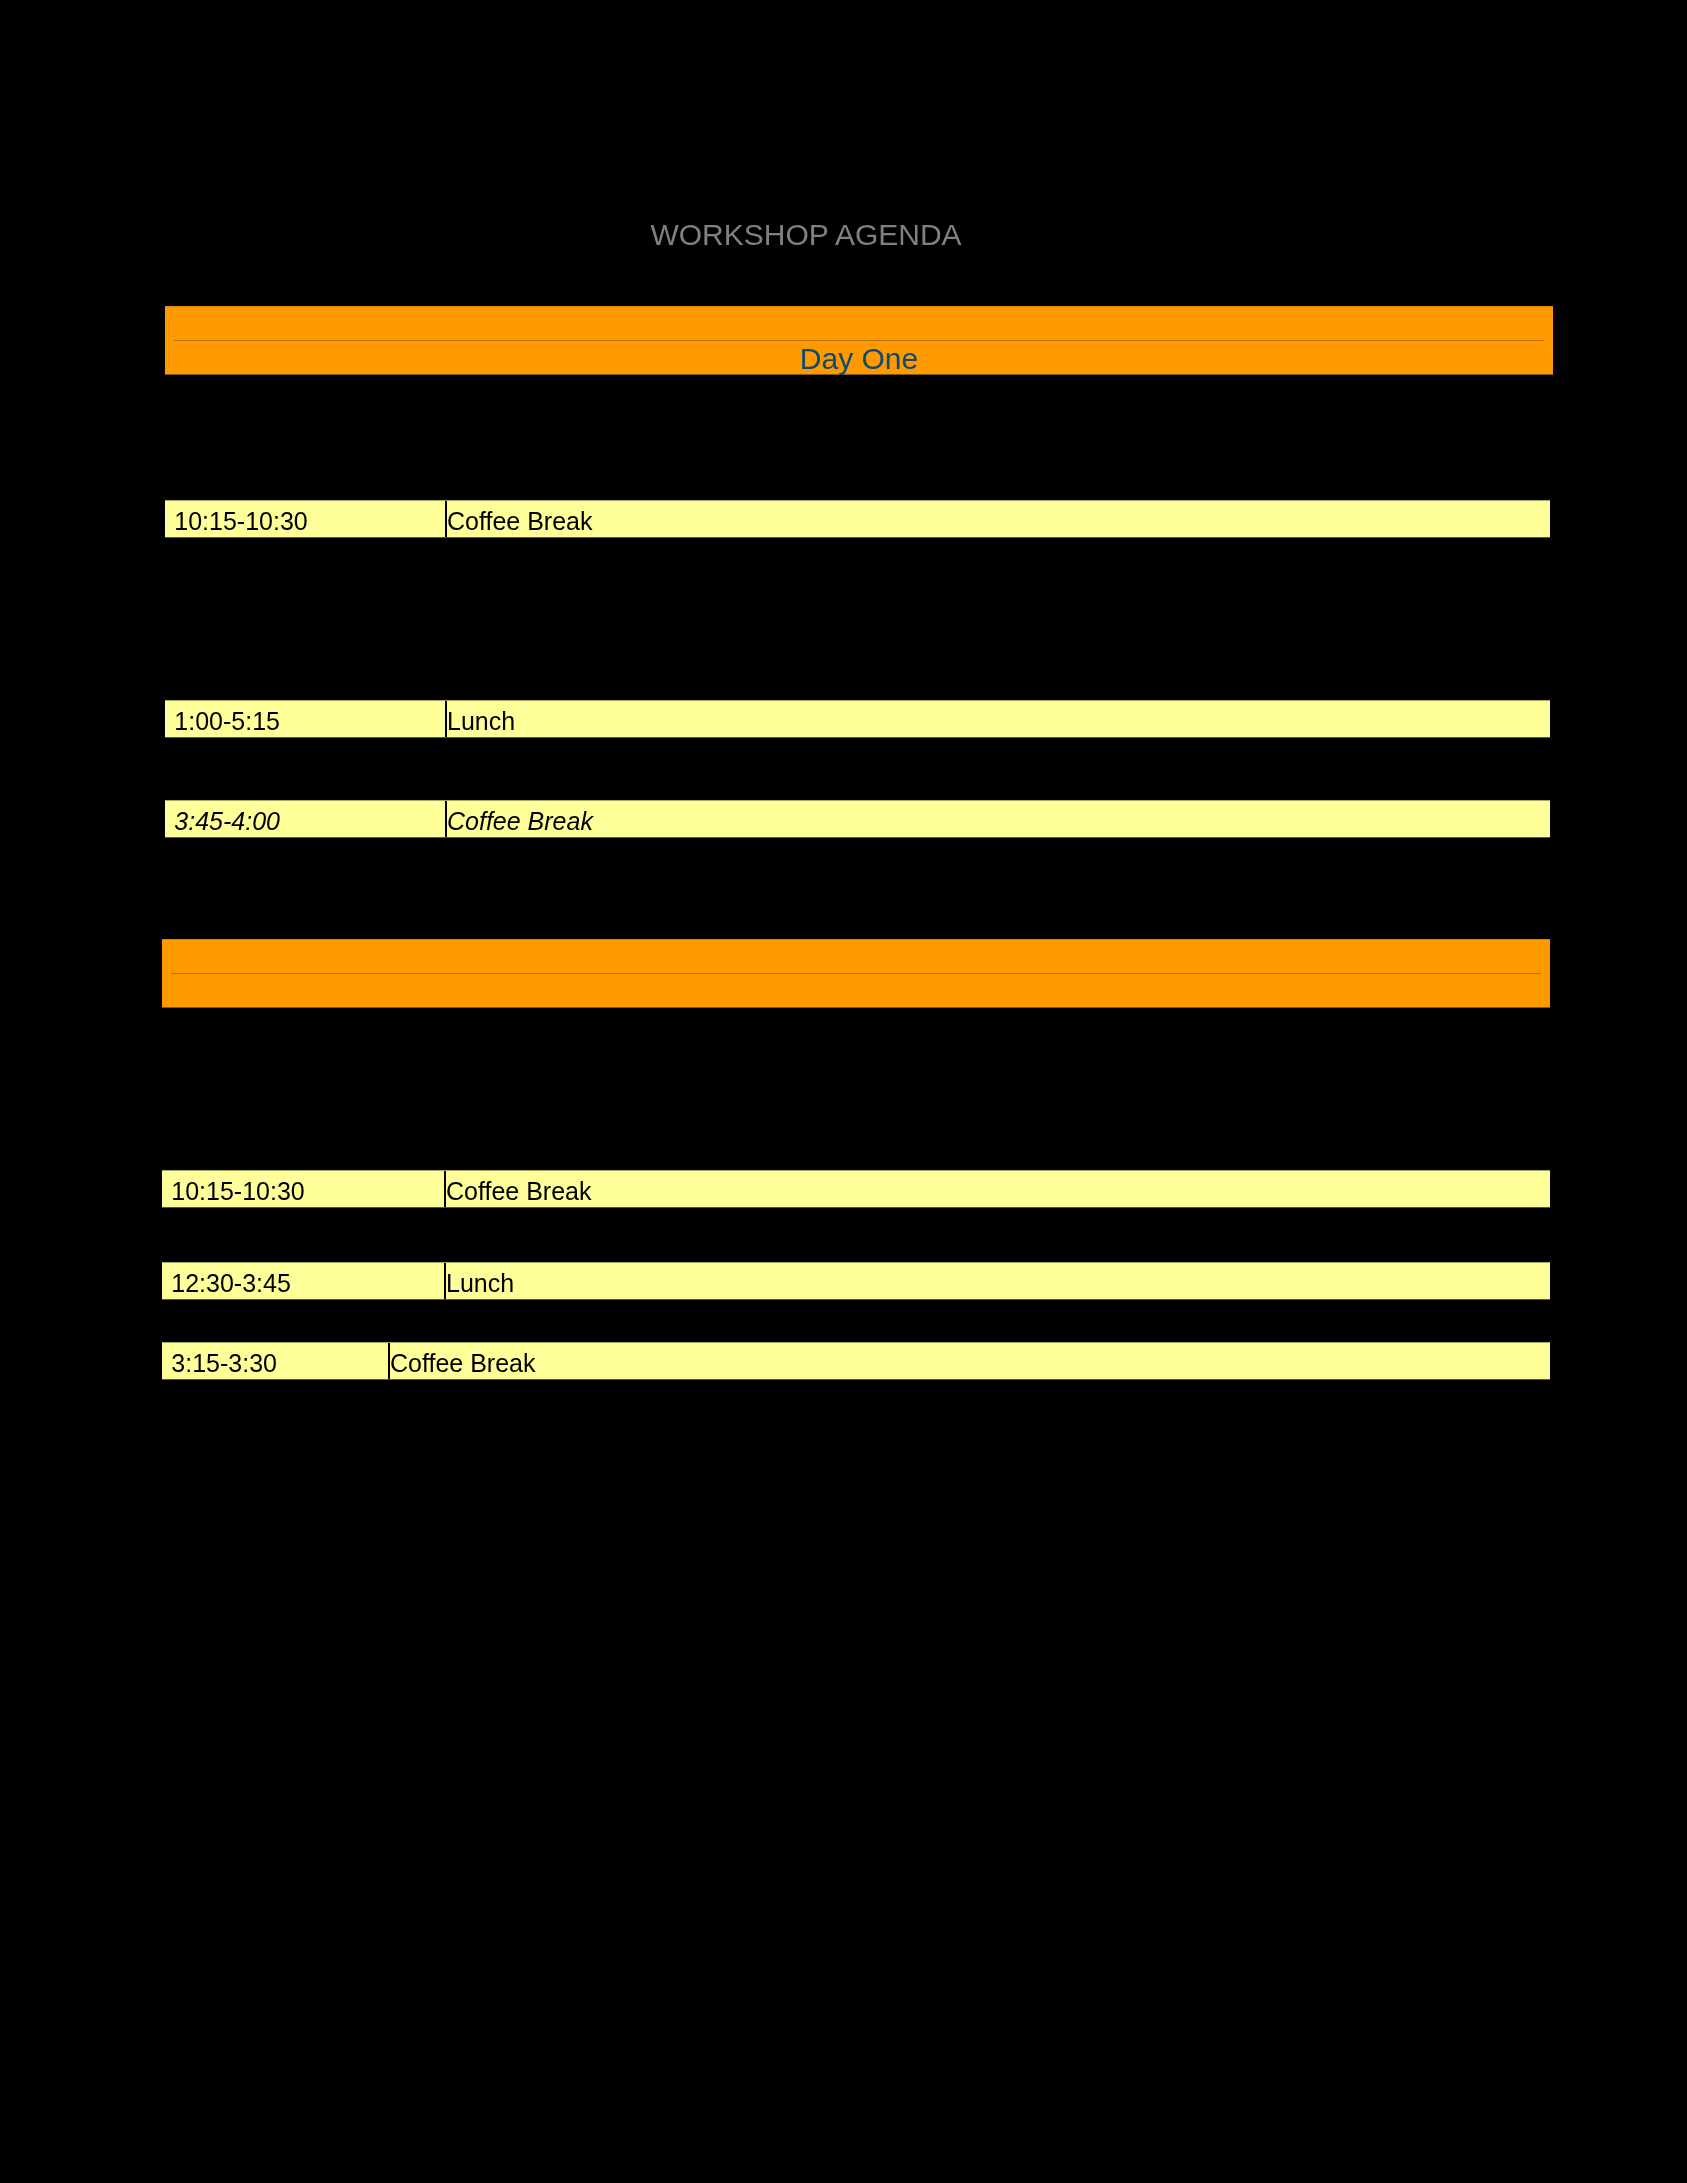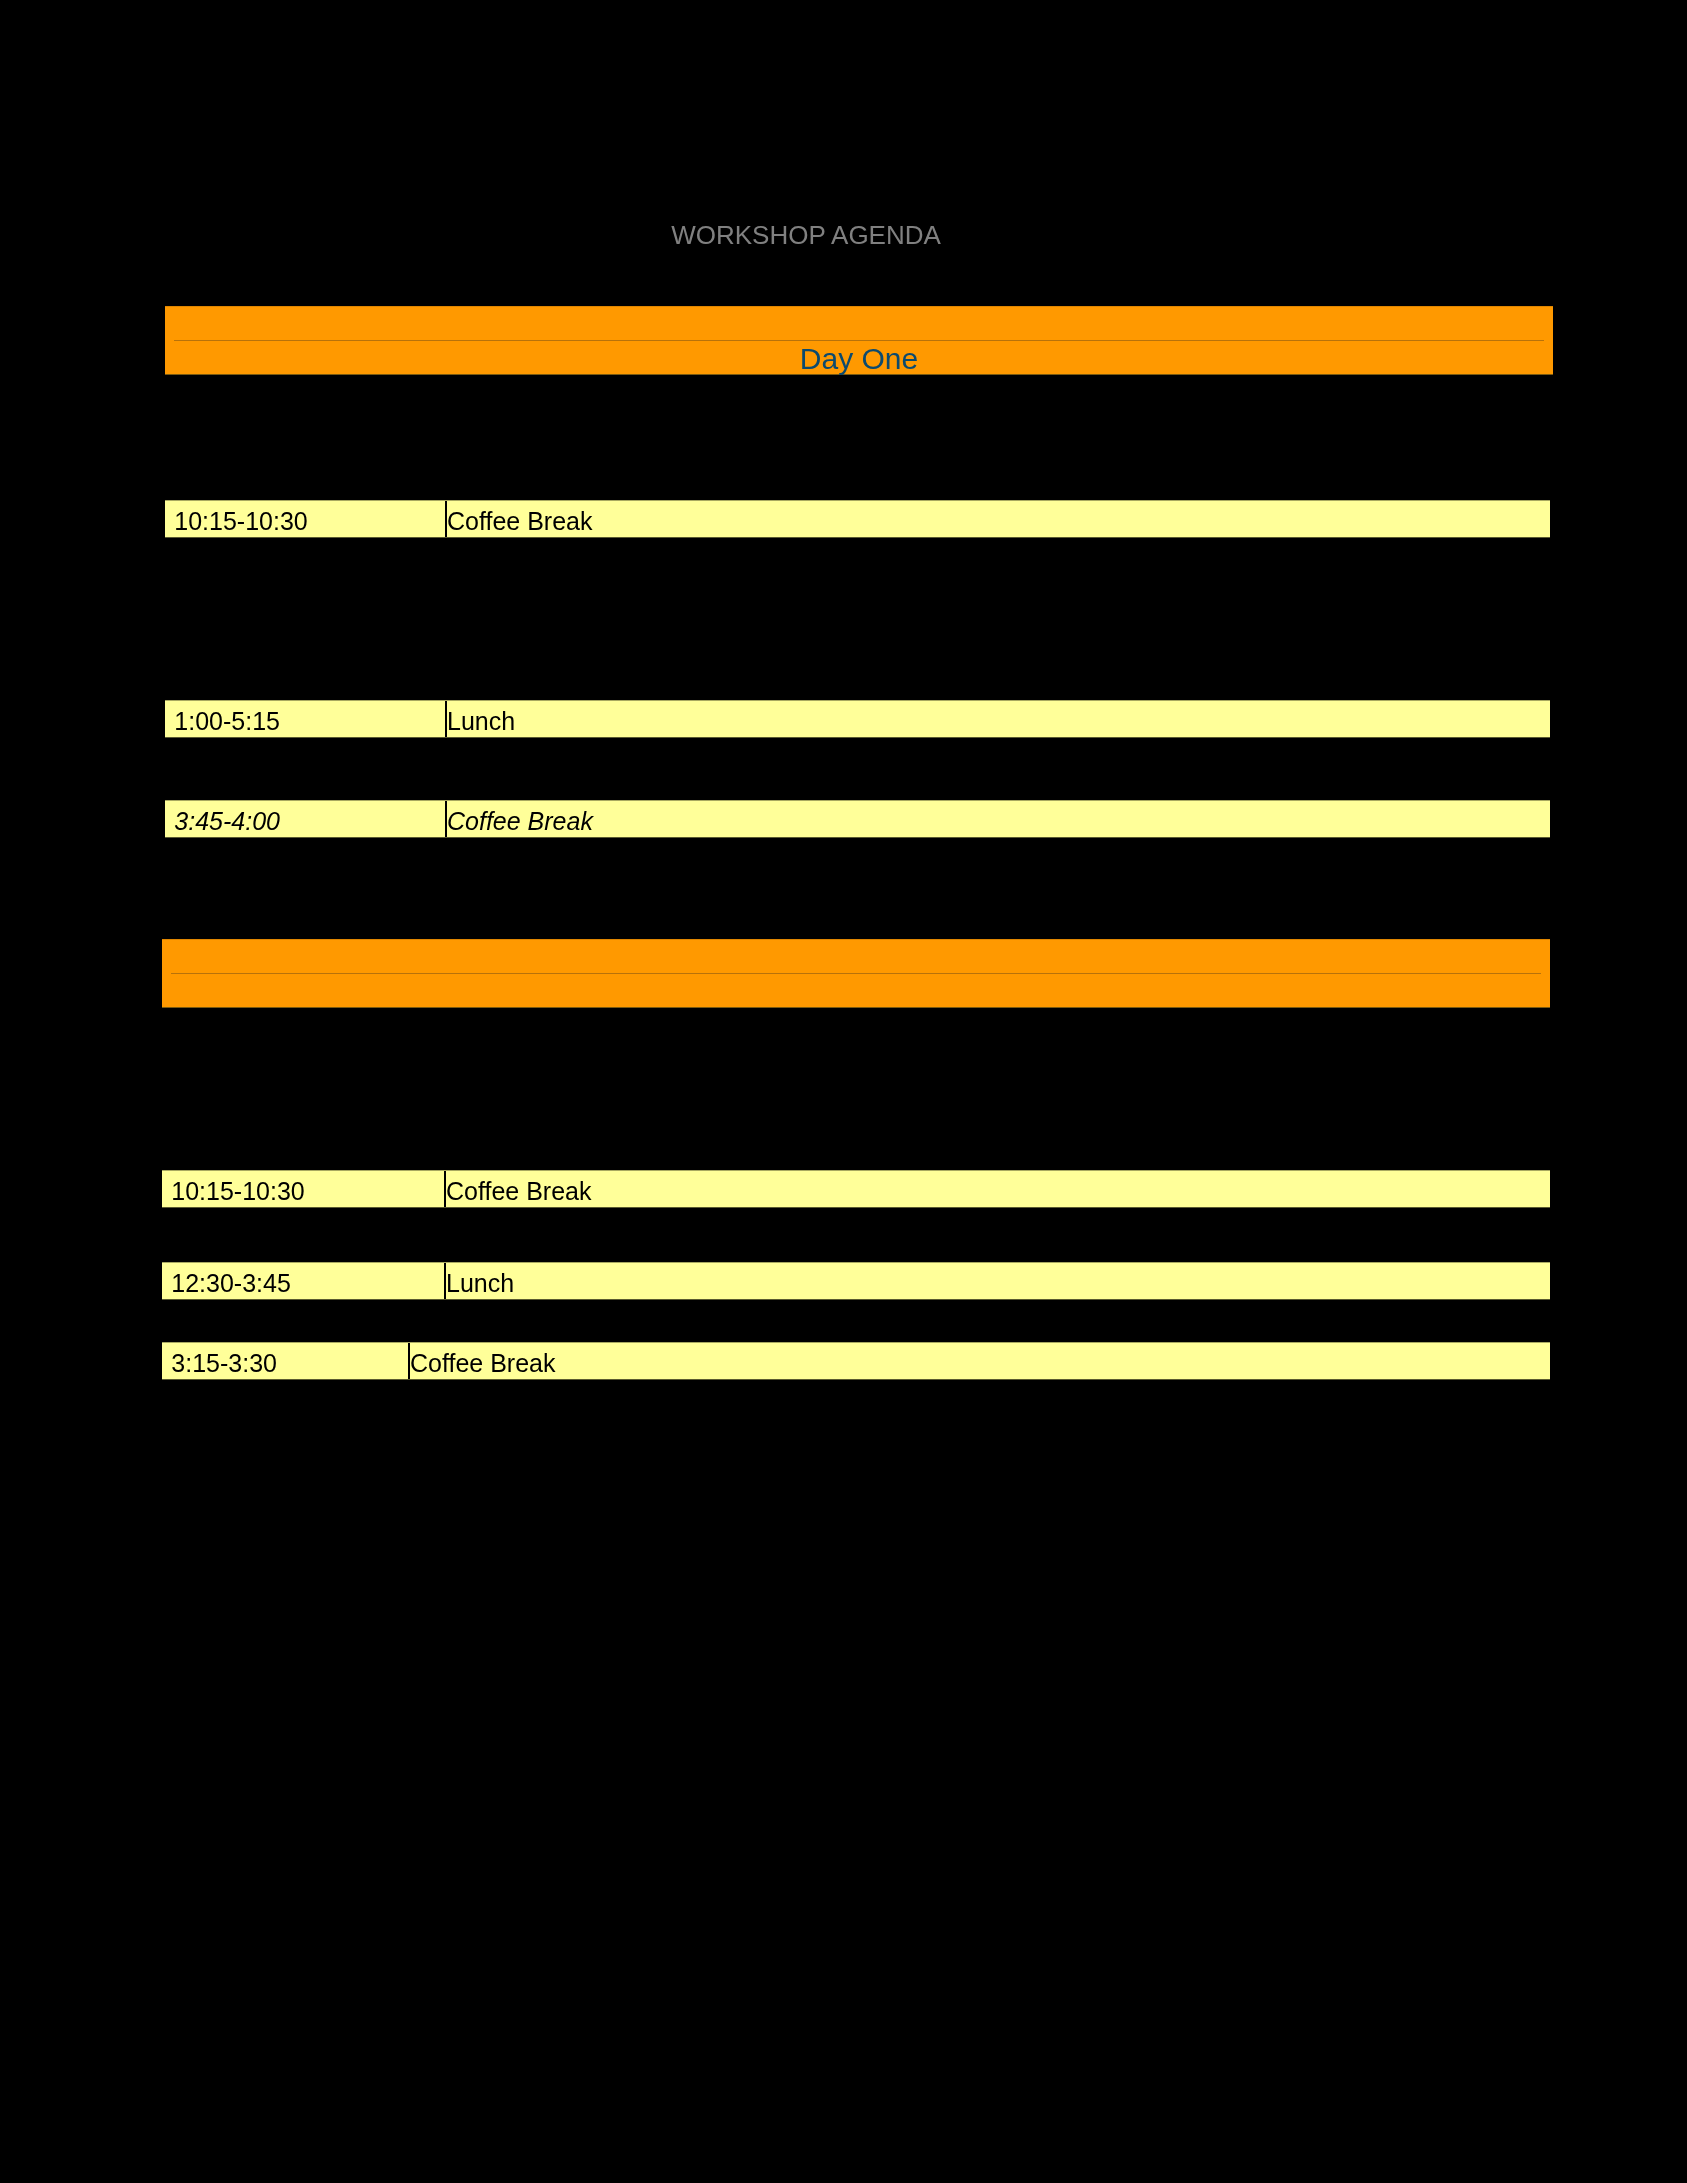--- a/index.html
+++ b/index.html
@@ -21,7 +21,7 @@
     top: 218px;
     text-align: center;
     font-family: "Liberation Sans", sans-serif;
-    font-size: 26px;
+    font-size: 30px;
     line-height: 34px;
     color: #808080;
     white-space: nowrap;

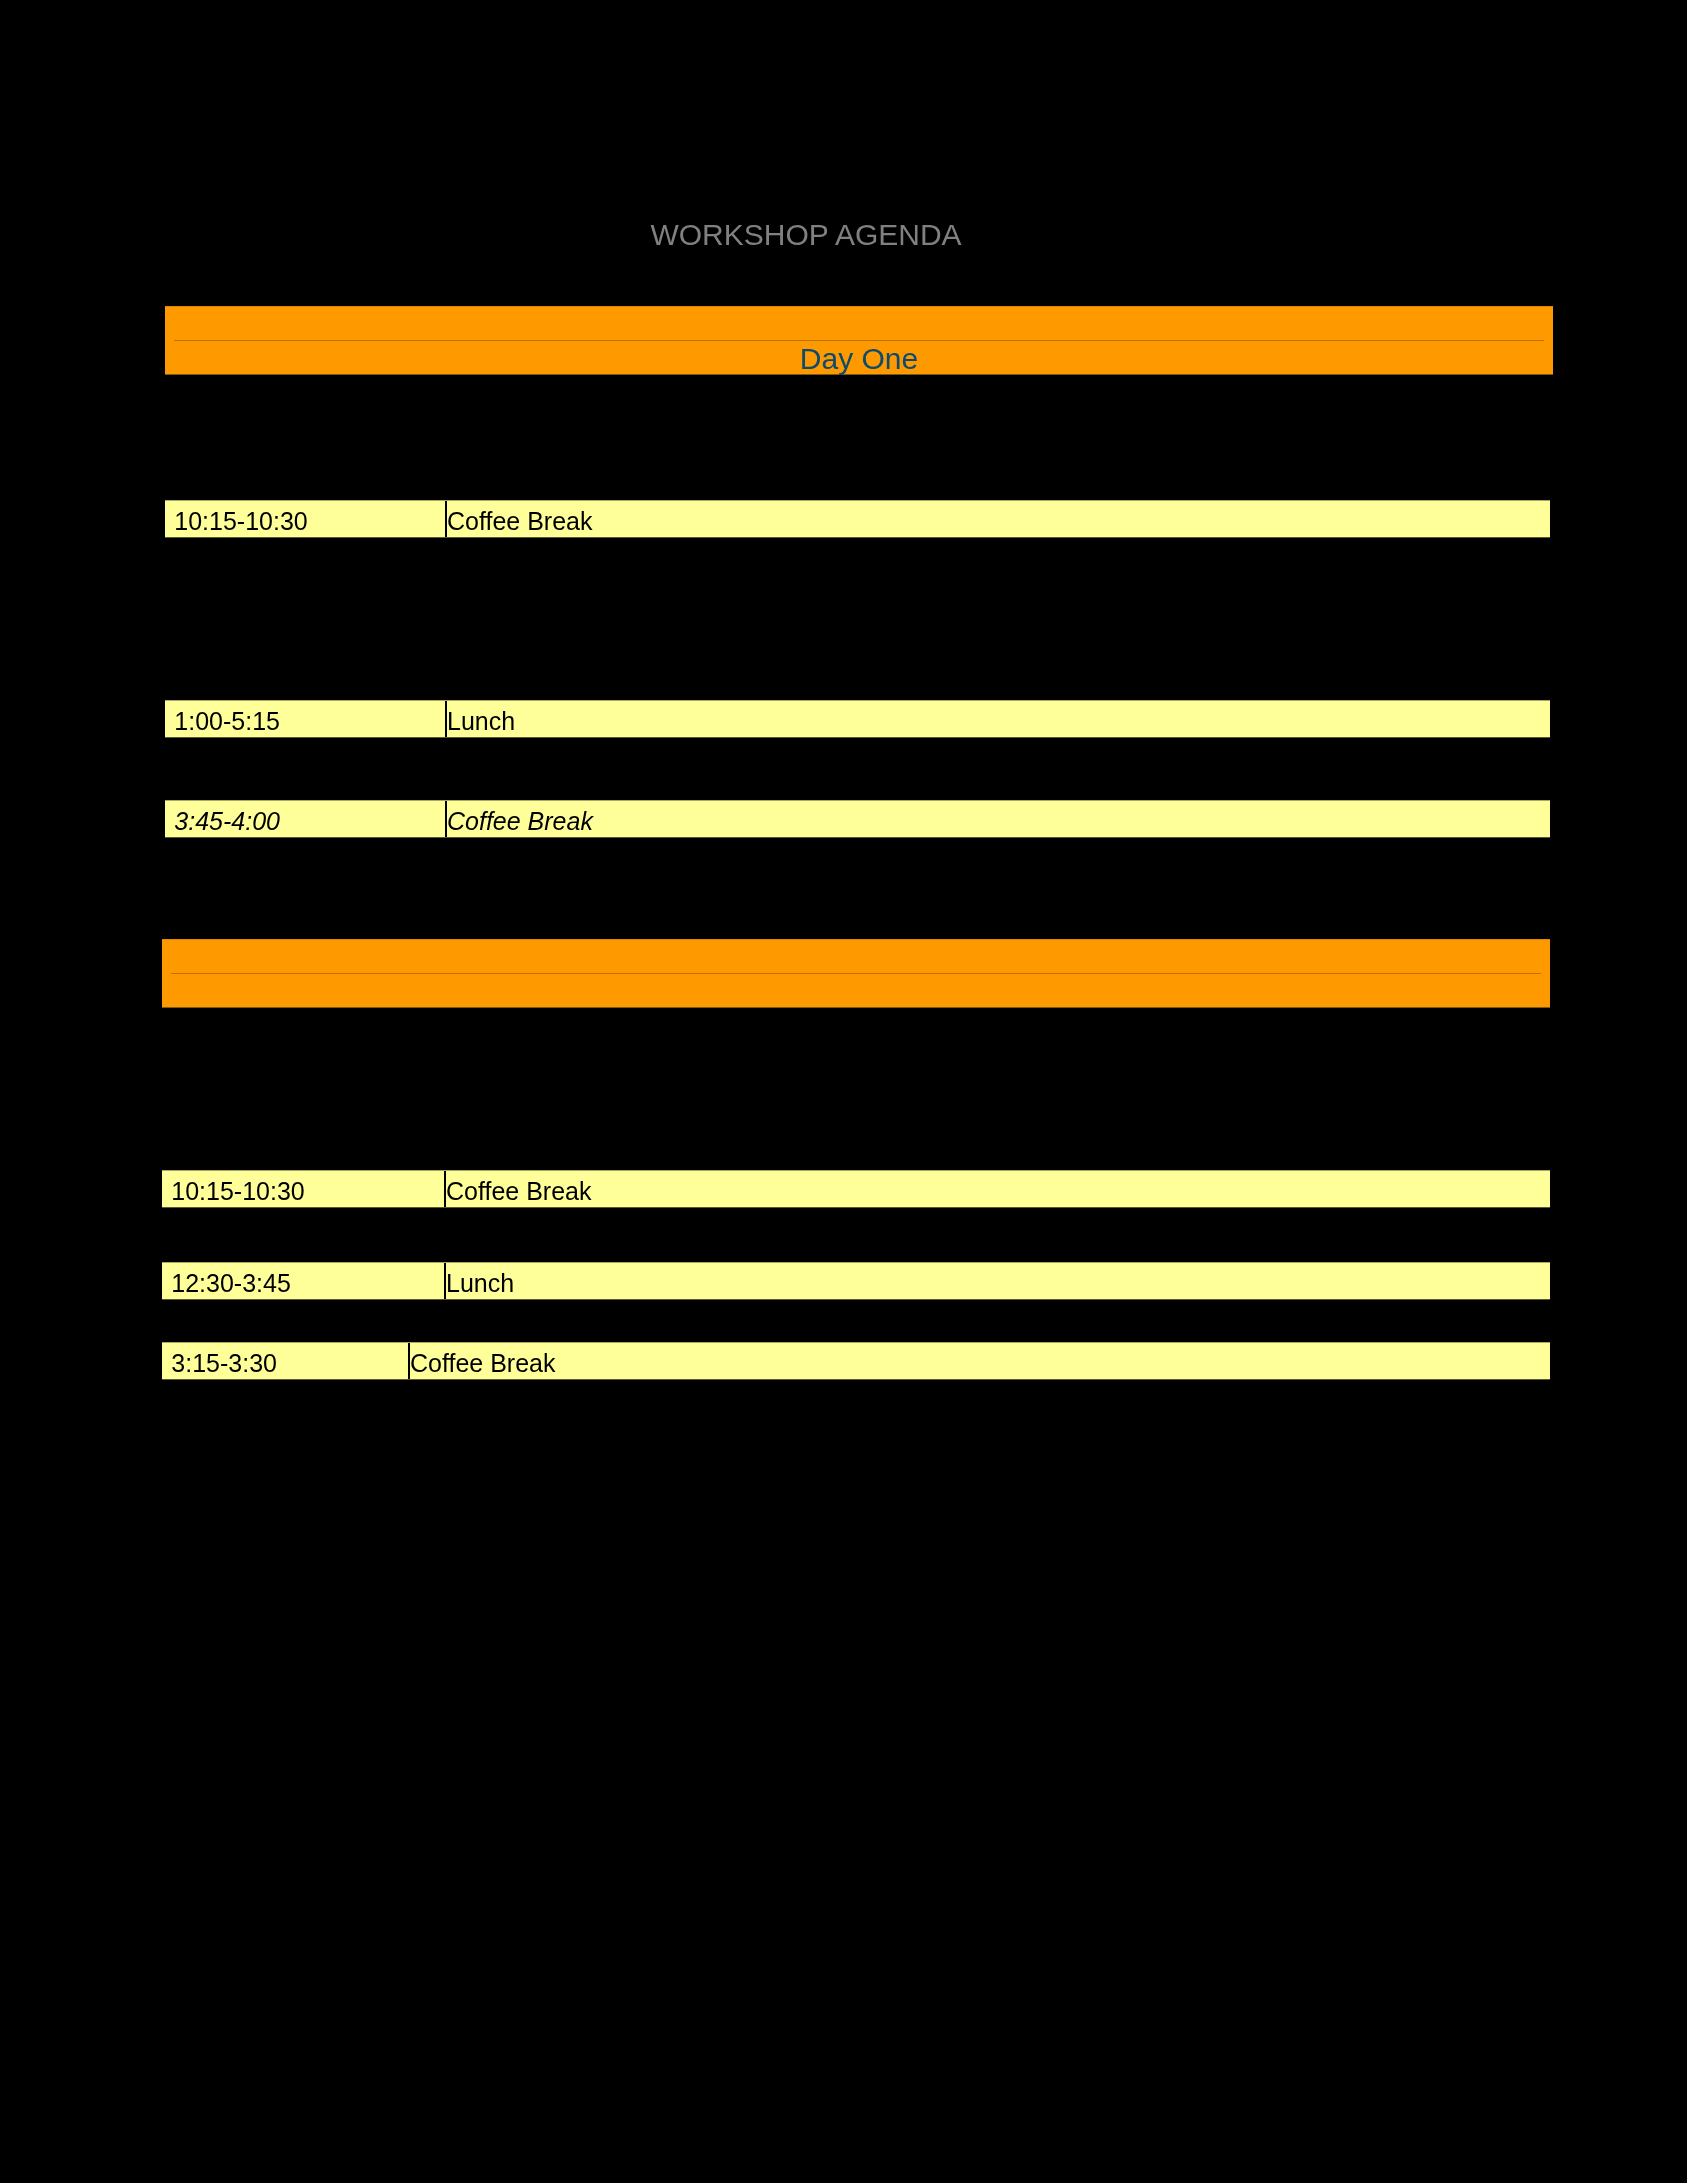--- a/index.html
+++ b/index.html
@@ -125,7 +125,7 @@
 </div>
 
 <div class="row" style="left:162px; top:1342px; width:1388px;">
-  <div class="time" style="width:248px;">3:15-3:30</div>
+  <div class="time" style="width:228px;">3:15-3:30</div>
   <div class="activity">Coffee Break</div>
 </div>
 

